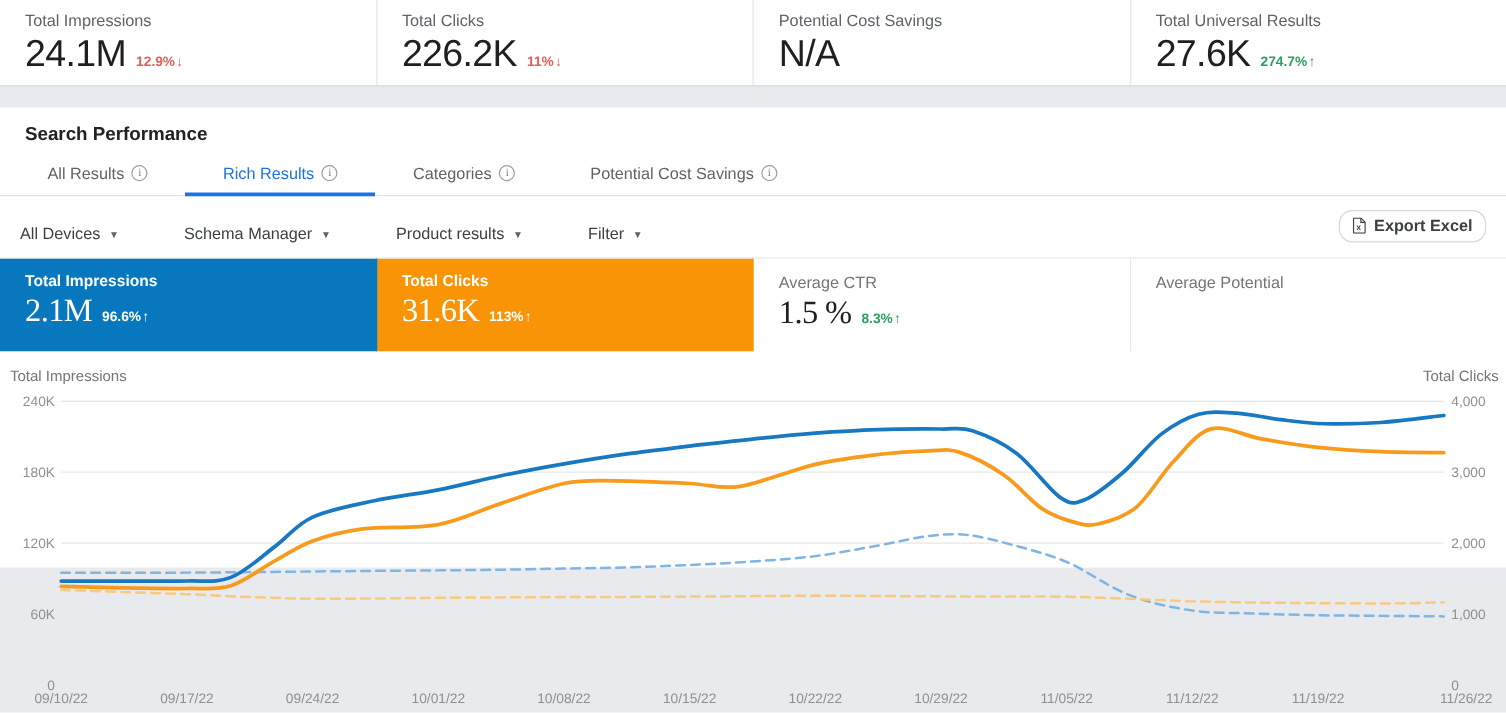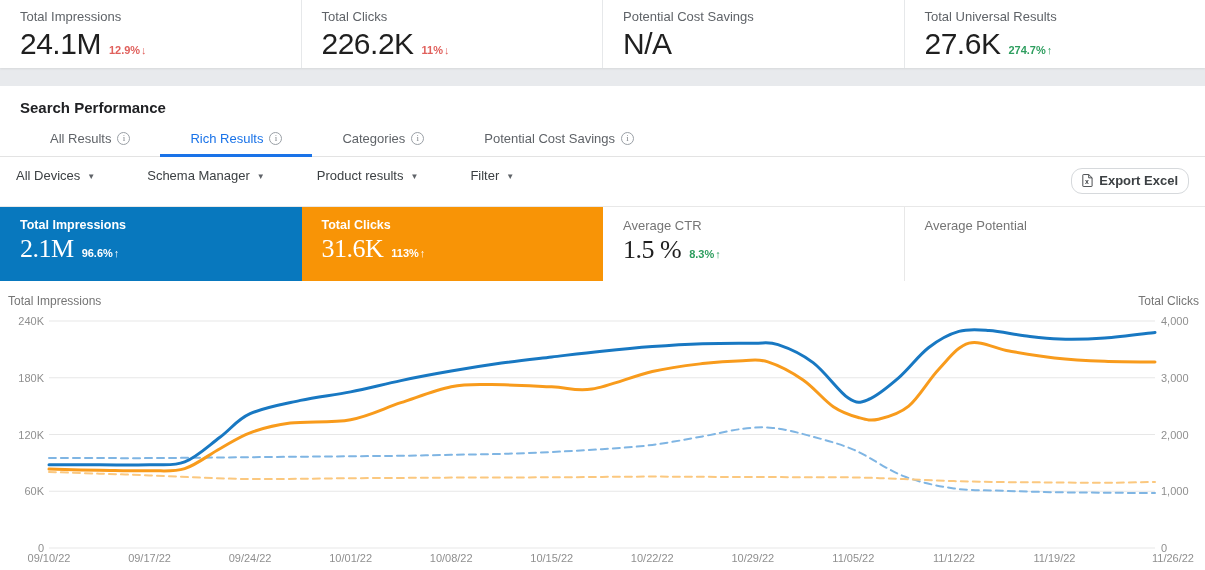--- a/index.html
+++ b/index.html
@@ -22,7 +22,7 @@
   .delta.up { color:#2e9e5f; }
   .delta.down { color:#e0605c; }
   
-  .panel { margin-top:18px; background:#fff; height:484px; }
+  .panel { margin-top:18px; background:#fff; height:368px; }
   .panel-title { margin:0; padding:13px 20px 7px; font-size:15px; font-weight:bold; color:#202124; }
   
   .tabs { display:flex; padding-left:20px; border-bottom:1px solid #e3e3e3; }

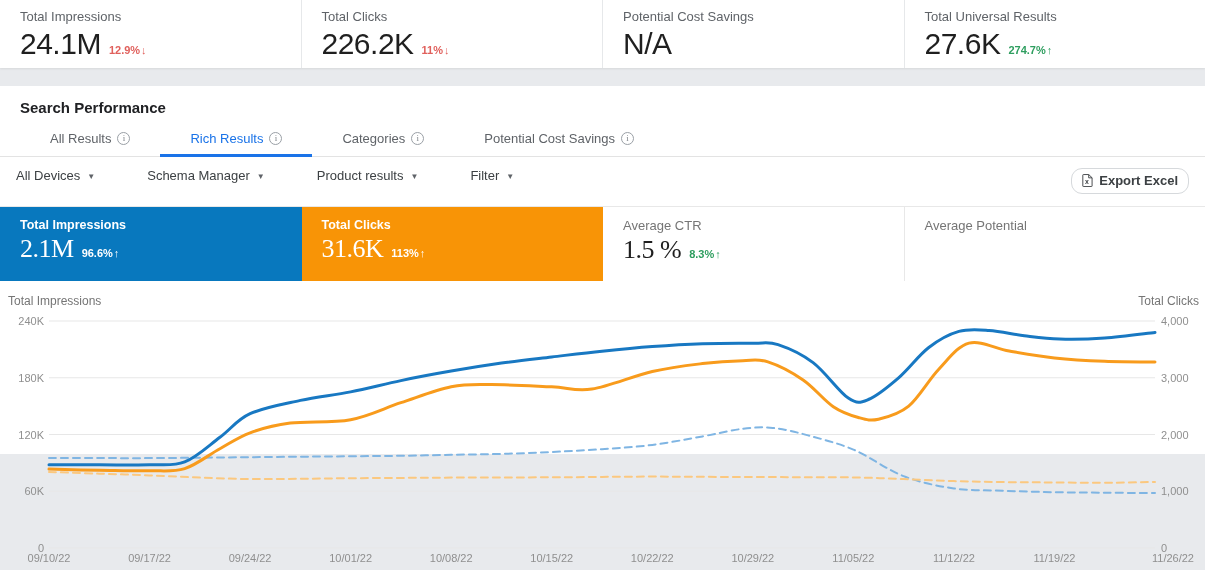--- a/index.html
+++ b/index.html
@@ -25,7 +25,7 @@
   .panel { margin-top:18px; background:#fff; height:368px; }
   .panel-title { margin:0; padding:13px 20px 7px; font-size:15px; font-weight:bold; color:#202124; }
   
-  .tabs { display:flex; padding-left:20px; border-bottom:1px solid #e3e3e3; }
+  .tabs { display:flex; padding-left:8px; border-bottom:1px solid #e3e3e3; }
   .tab { position:relative; display:flex; align-items:center; gap:6px;
          padding:8px 30px 10px; font-size:13px; color:#5f6368; cursor:pointer; }
   .tab.active { color:#1a73e8; }

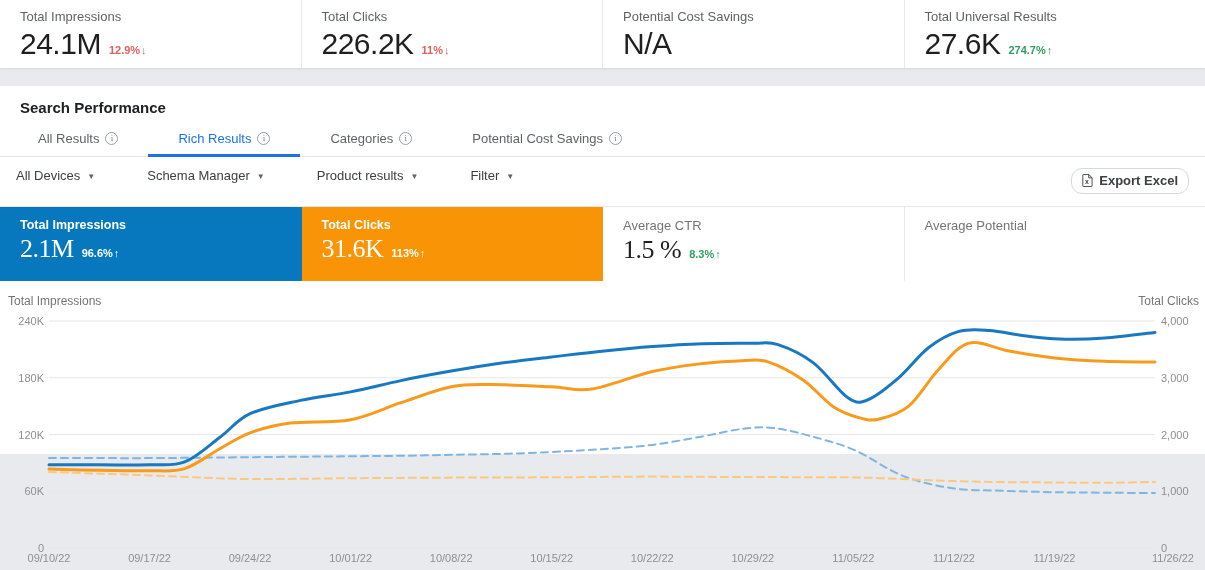--- a/index.html
+++ b/index.html
@@ -34,7 +34,7 @@
                width:13px; height:13px; border:1px solid #9aa0a6; border-radius:50%;
                font-size:9px; line-height:1; color:#80868b; font-family:"Liberation Serif", serif; }
   
-  .filter-bar { display:flex; align-items:flex-start; padding:11px 16px 12px; gap:52px; }
+  .filter-bar { display:flex; align-items:flex-end; padding:11px 16px 12px; gap:52px; }
   .filter-item { font-size:13px; color:#3c4043; cursor:pointer; white-space:nowrap; }
   .caret { font-size:8px; color:#5f6368; margin-left:7px; vertical-align:1px; }
   .export-btn { margin-left:auto; display:flex; align-items:center; gap:6px;

